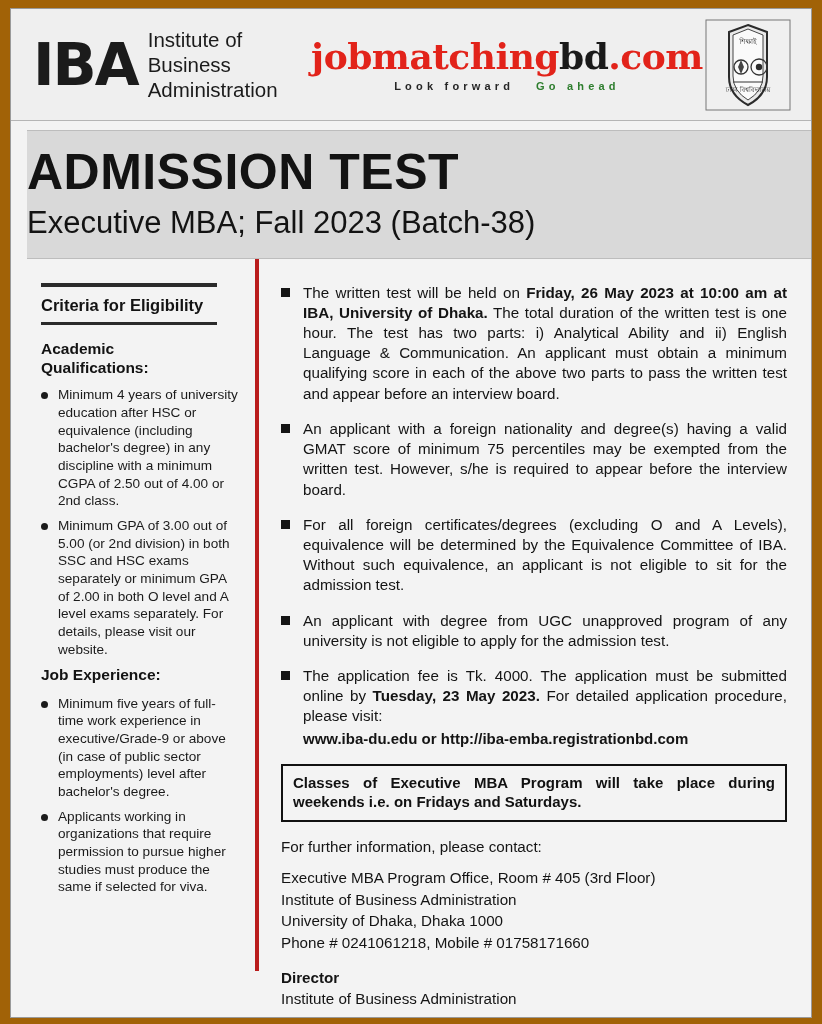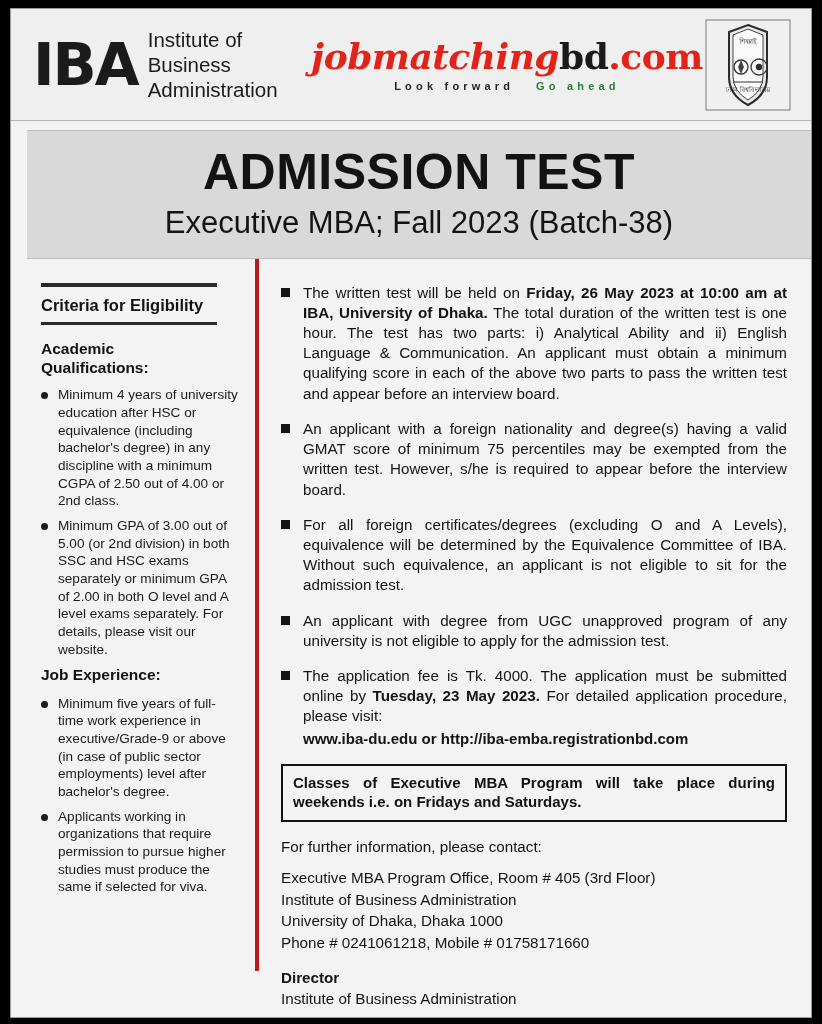--- a/index.html
+++ b/index.html
@@ -16,7 +16,7 @@
   .page {
     position: relative;
     width: 822px; height: 1024px;
-    background: #000000;
+    background: #a16207;
     padding: 8px 10px 0 10px;
   }
   .sheet {

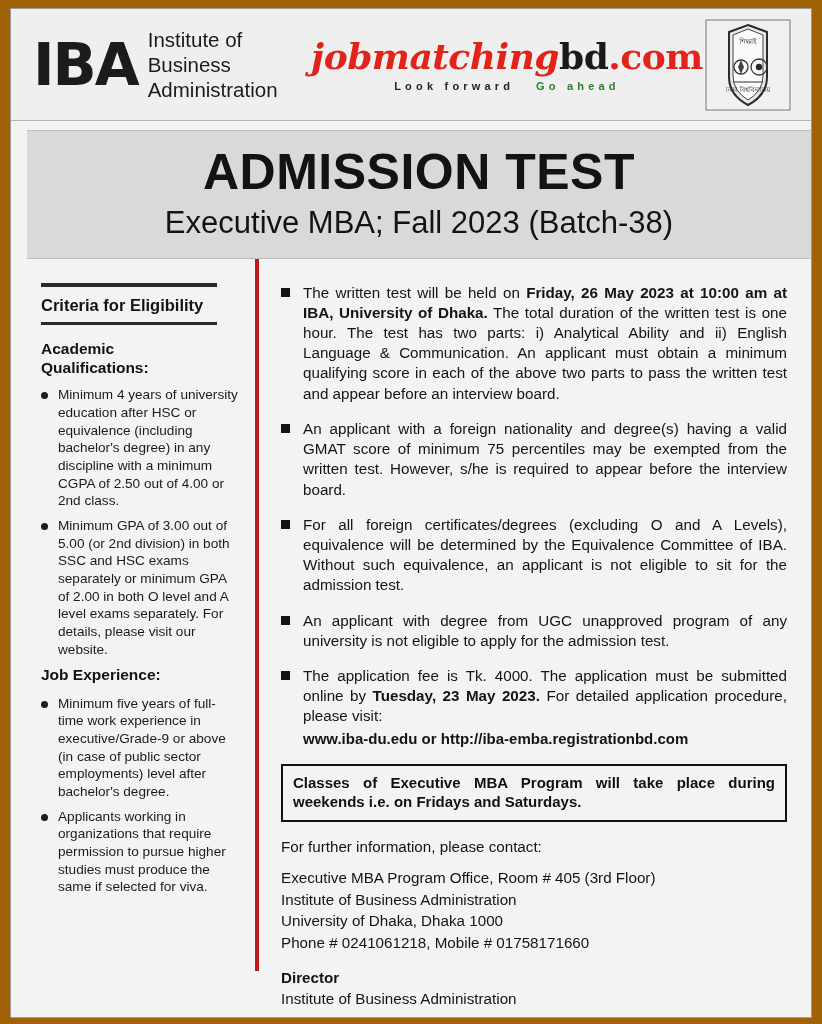--- a/index.html
+++ b/index.html
@@ -69,7 +69,7 @@
     letter-spacing: -0.5px;
     white-space: nowrap;
   }
-  .brand-main .seg-red { color: #e2231a; font-style: italic; }
+  .brand-main .seg-red { color: #e2231a; }
   .brand-main .seg-dark { color: #1a1a1a; }
   .brand-main .seg-red2 { color: #e2231a; }
   .brand-sub {

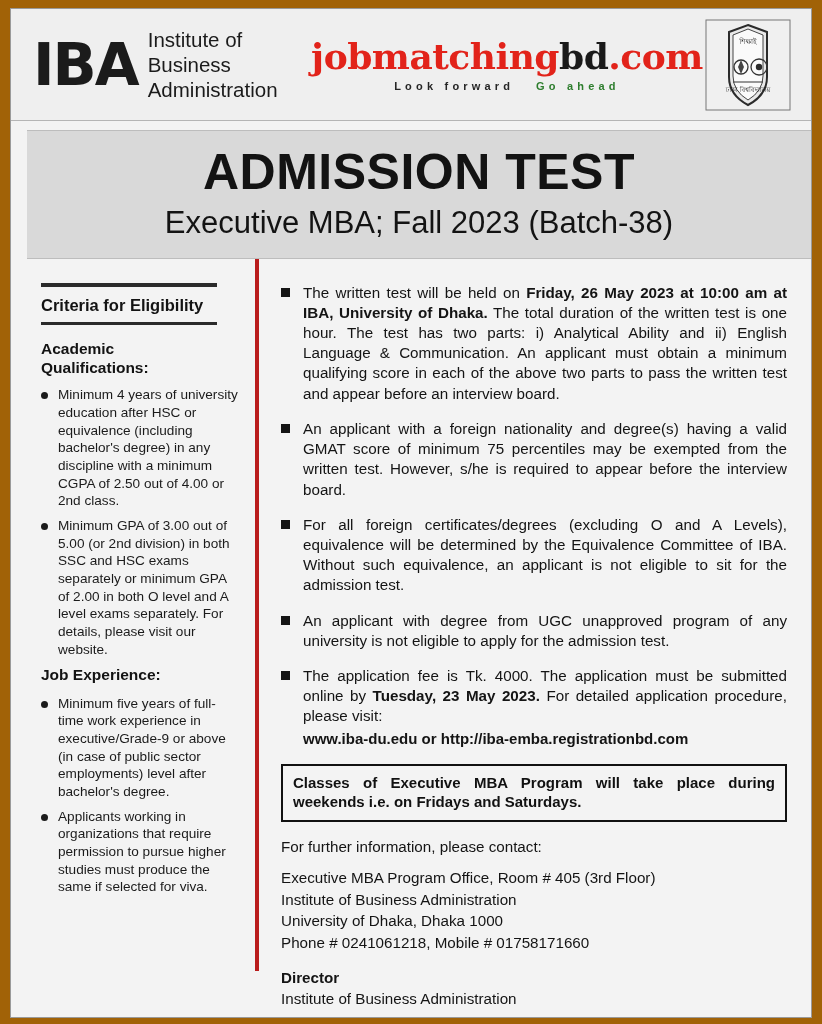--- a/index.html
+++ b/index.html
@@ -98,7 +98,6 @@
     background: #d9d9d9;
     border-top: 1px solid #bdbdbd;
     border-bottom: 1px solid #bdbdbd;
-    text-align: center;
     padding: 16px 0 18px 0;
   }
   .title-main {

